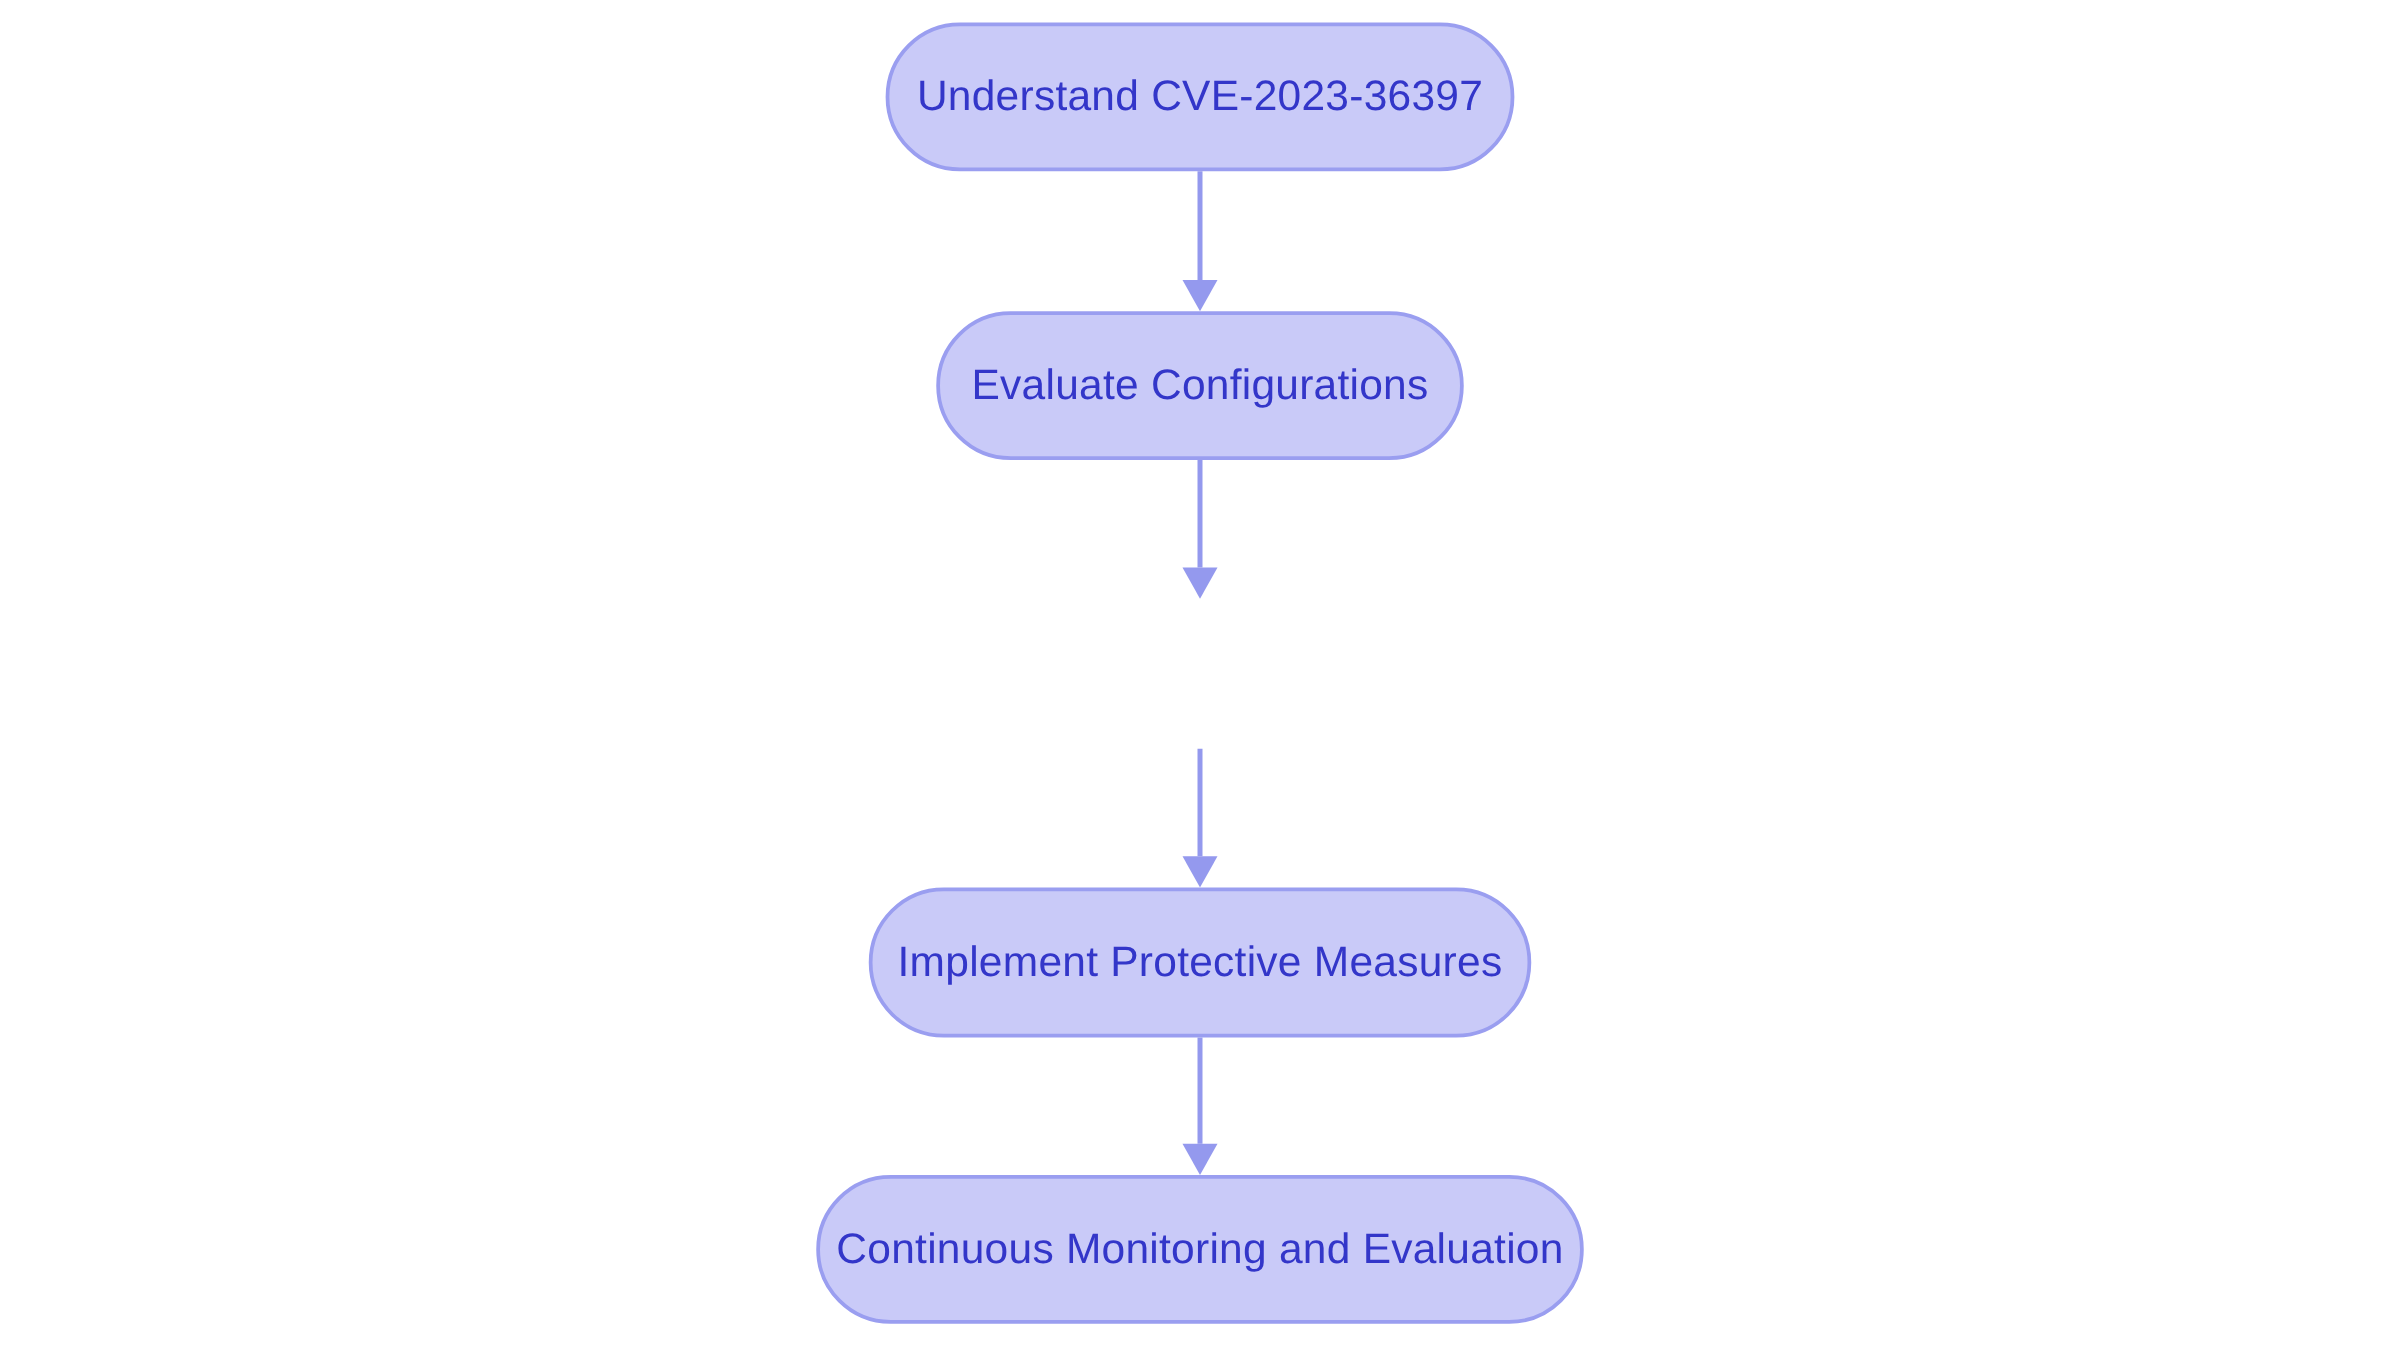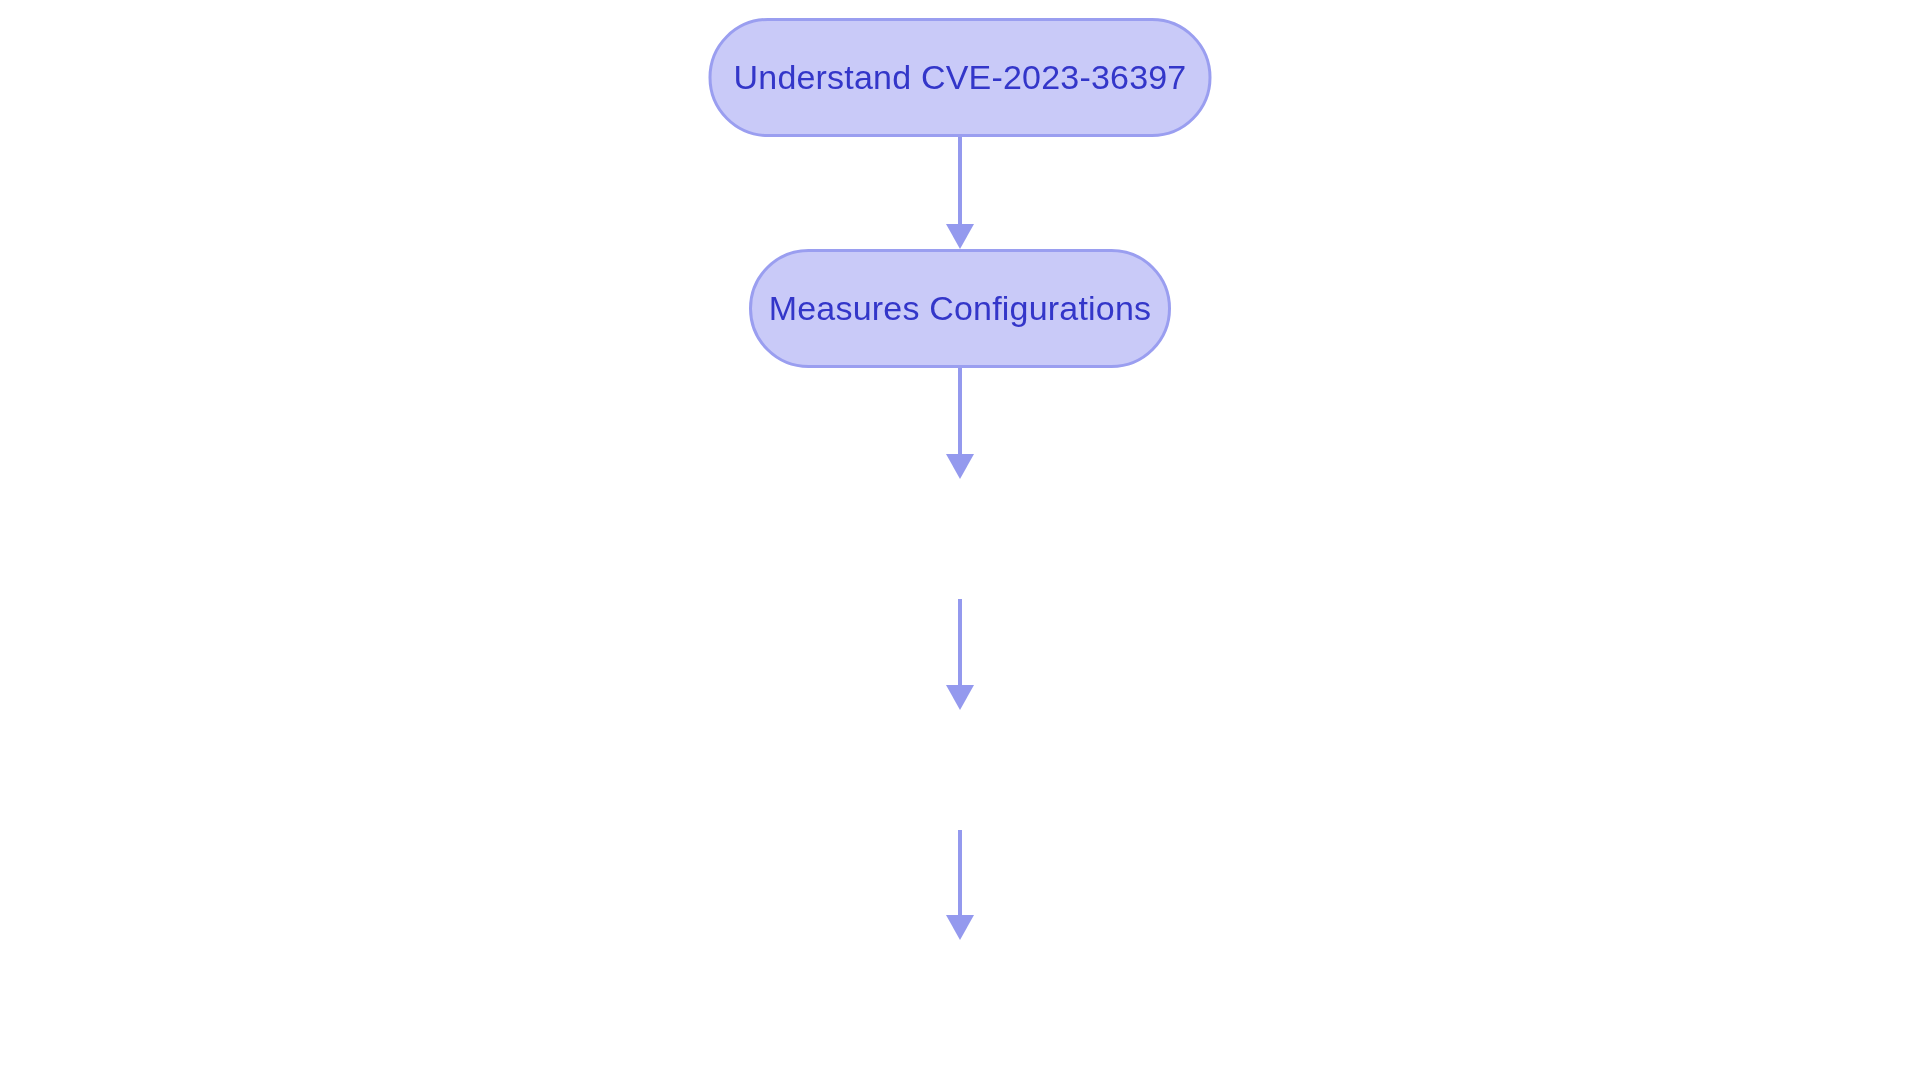--- a/index.html
+++ b/index.html
@@ -79,7 +79,7 @@
       <span class="node-label">Understand CVE-2023-36397</span>
     </div>
     <div class="node" style="top: 249px; width: 422px; height: 119px;">
-      <span class="node-label">Measures Configurations</span>
+      <span class="node-label">Evaluate Configurations</span>
     </div>
   </div>
 

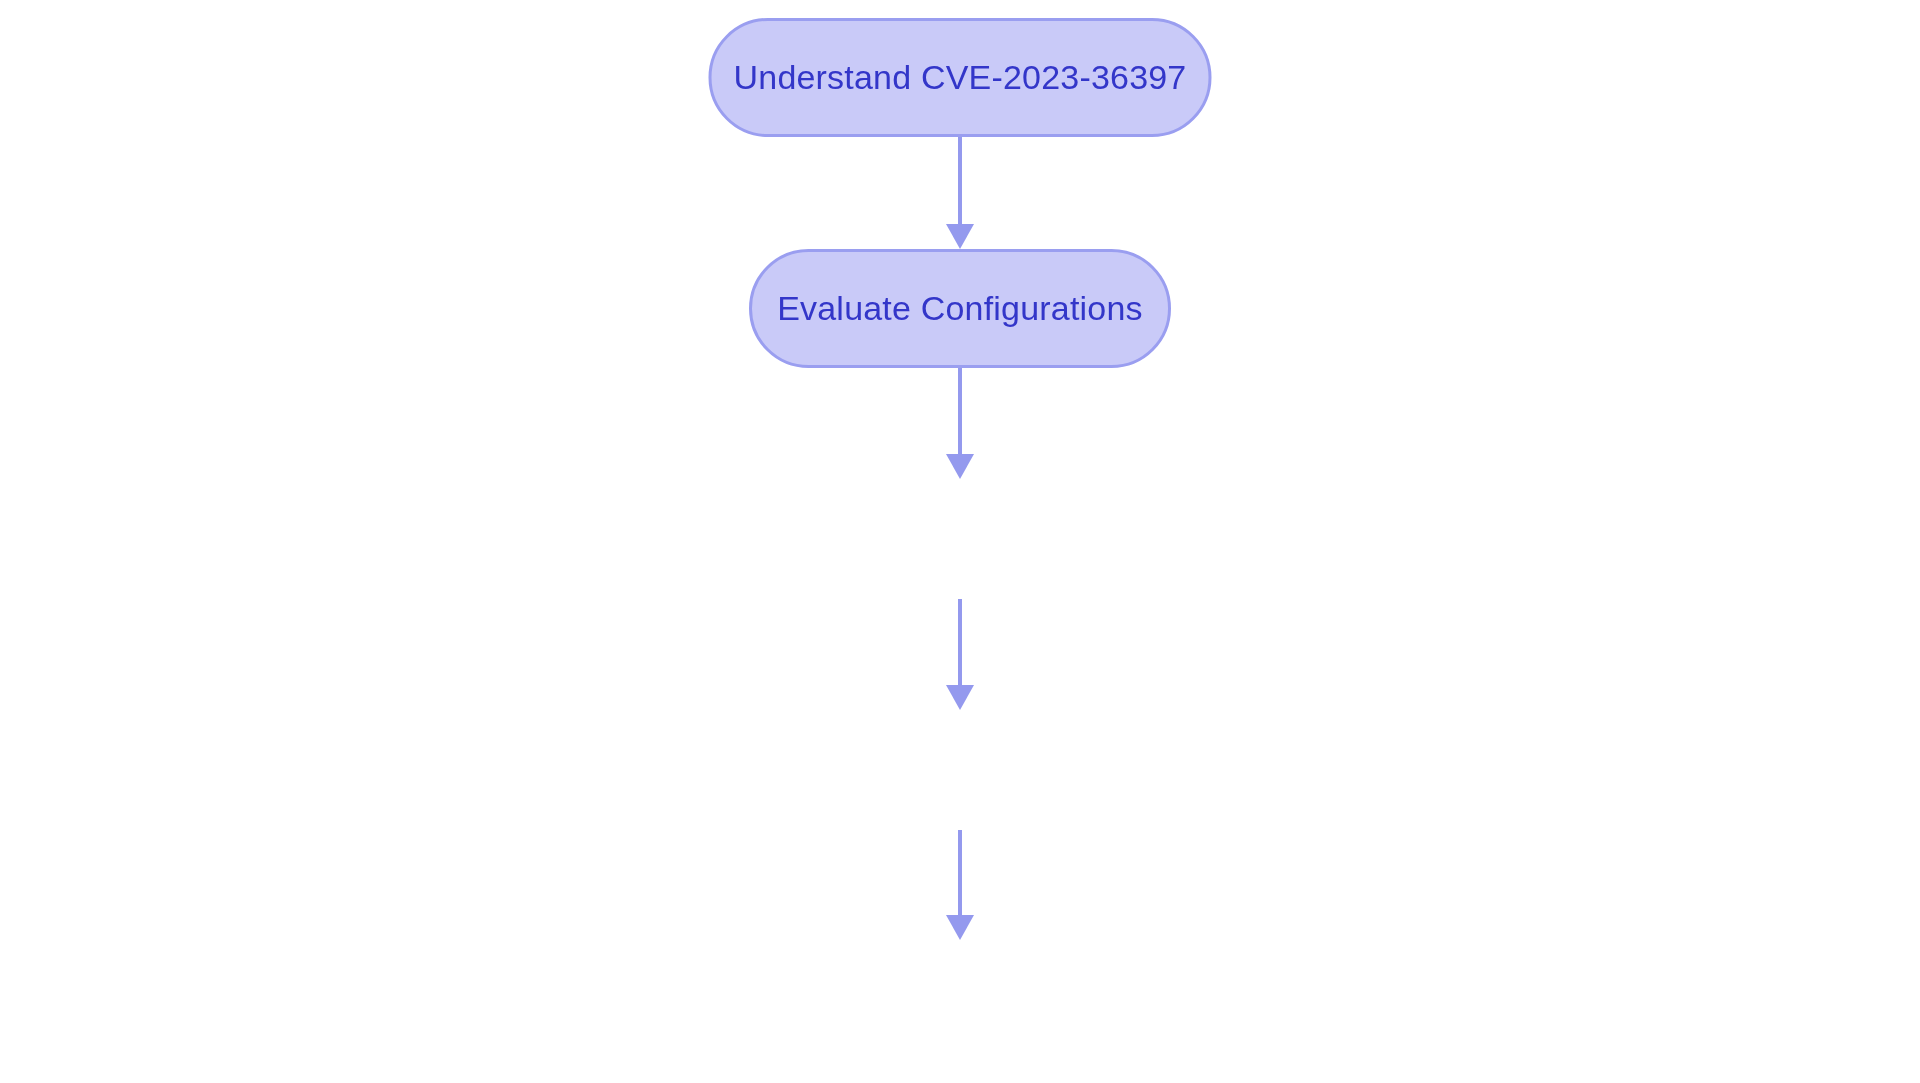--- a/index.html
+++ b/index.html
@@ -81,6 +81,9 @@
     <div class="node" style="top: 249px; width: 422px; height: 119px;">
       <span class="node-label">Evaluate Configurations</span>
     </div>
+    <div class="node" style="top: 710px; width: 530px; height: 120px;">
+      <span class="node-label">Implement Protective Measures</span>
+    </div>
   </div>
 
 </body></html>

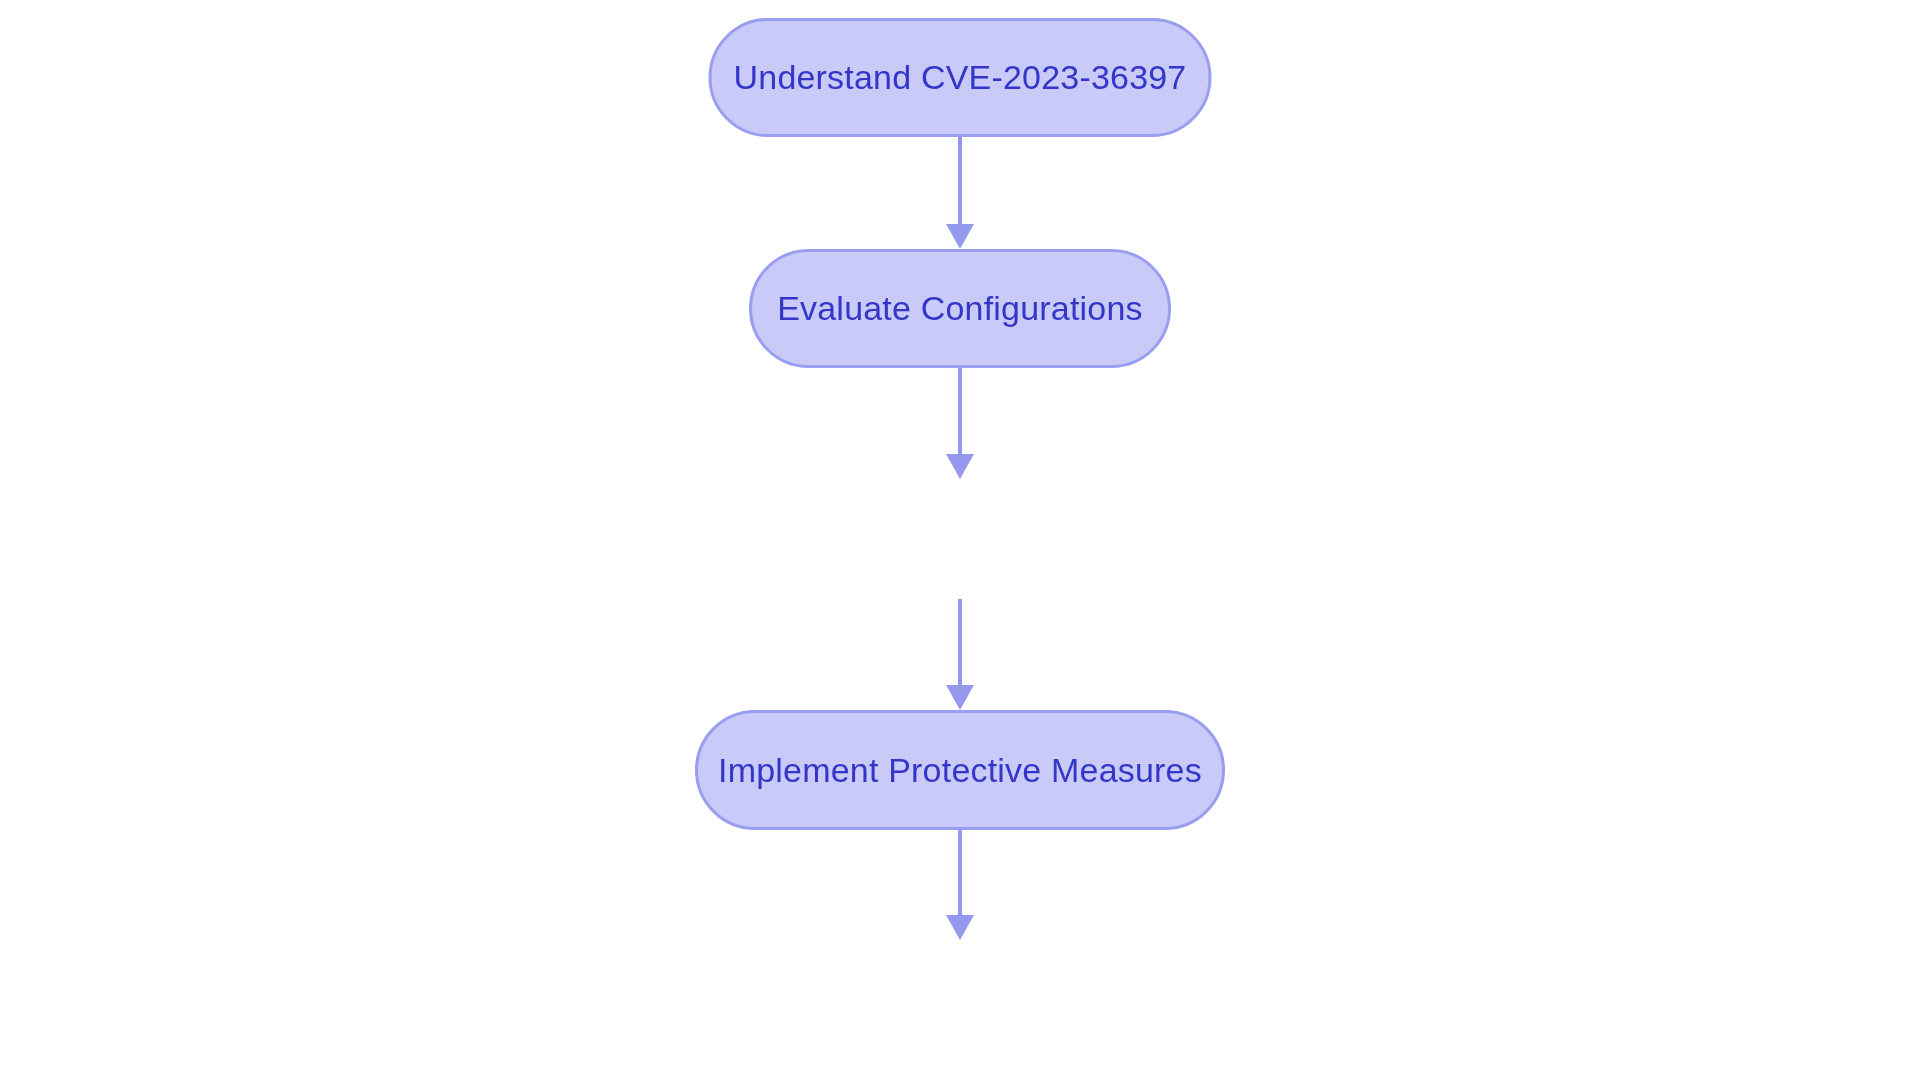--- a/index.html
+++ b/index.html
@@ -84,6 +84,9 @@
     <div class="node" style="top: 710px; width: 530px; height: 120px;">
       <span class="node-label">Implement Protective Measures</span>
     </div>
+    <div class="node" style="top: 940px; width: 614px; height: 119px;">
+      <span class="node-label">Continuous Monitoring and Evaluation</span>
+    </div>
   </div>
 
 </body></html>

